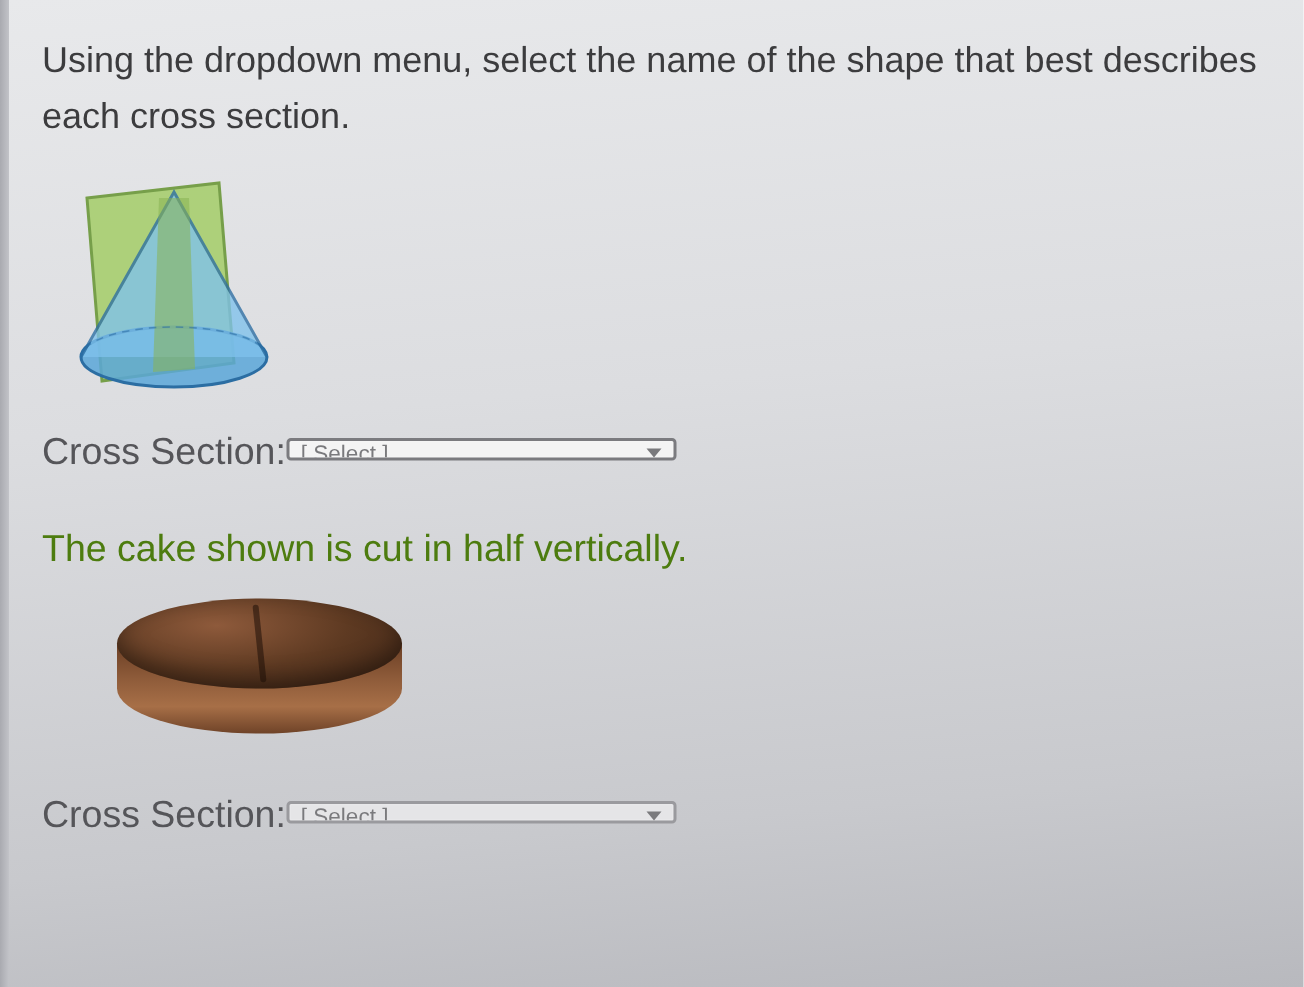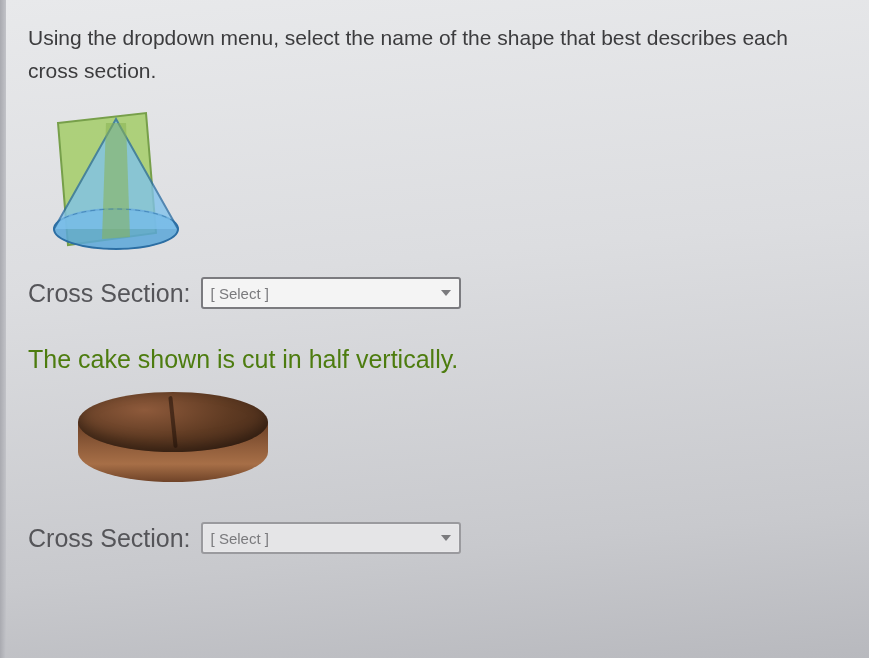--- a/index.html
+++ b/index.html
@@ -25,7 +25,7 @@
     background: linear-gradient(90deg,#a9aab0,#c2c3c8);
   }
   .instruction {
-    font-size: 21px;
+    font-size: 24px;
     line-height: 1.55;
     color: #3c3c3e;
     font-weight: 500;

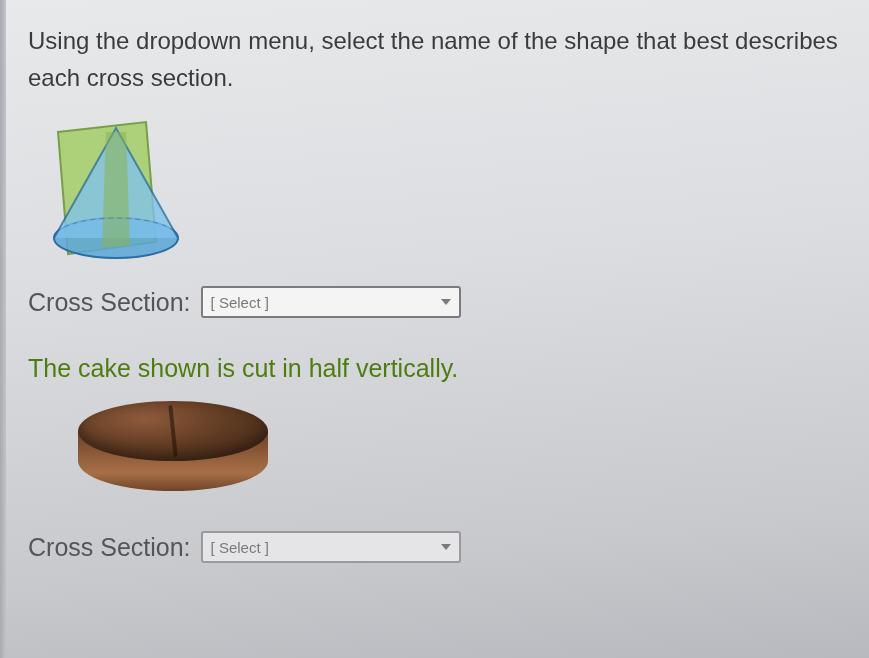--- a/index.html
+++ b/index.html
@@ -37,7 +37,7 @@
   .row {
     display: flex;
     align-items: center;
-    gap: 10px;
+    gap: 0;
     margin-bottom: 36px;
   }
   .label {

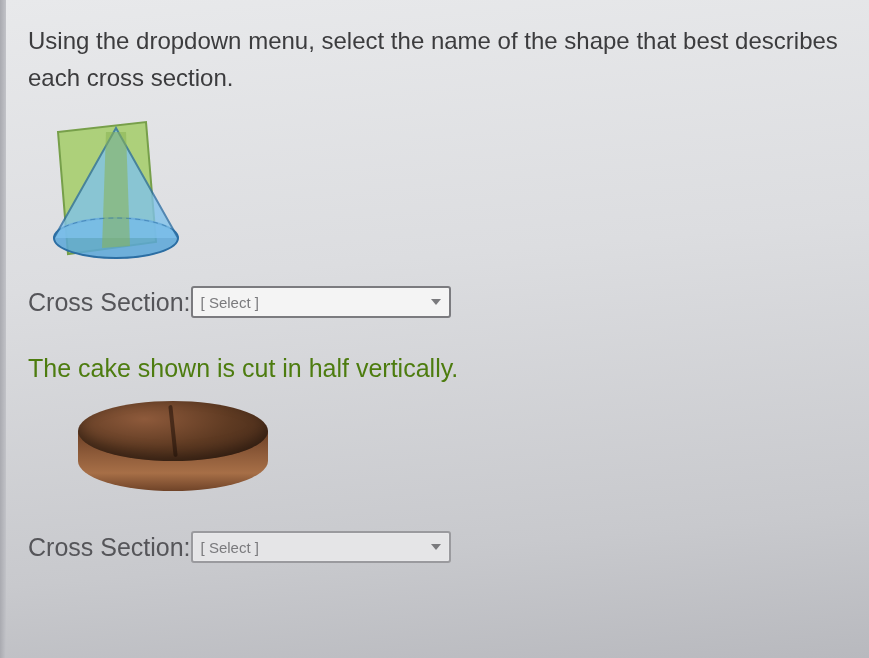--- a/index.html
+++ b/index.html
@@ -46,7 +46,7 @@
     font-weight: 500;
   }
   .select {
-    height: 32px;
+    height: 15px;
     width: 260px;
     border: 2px solid #7b7b7f;
     border-radius: 3px;

